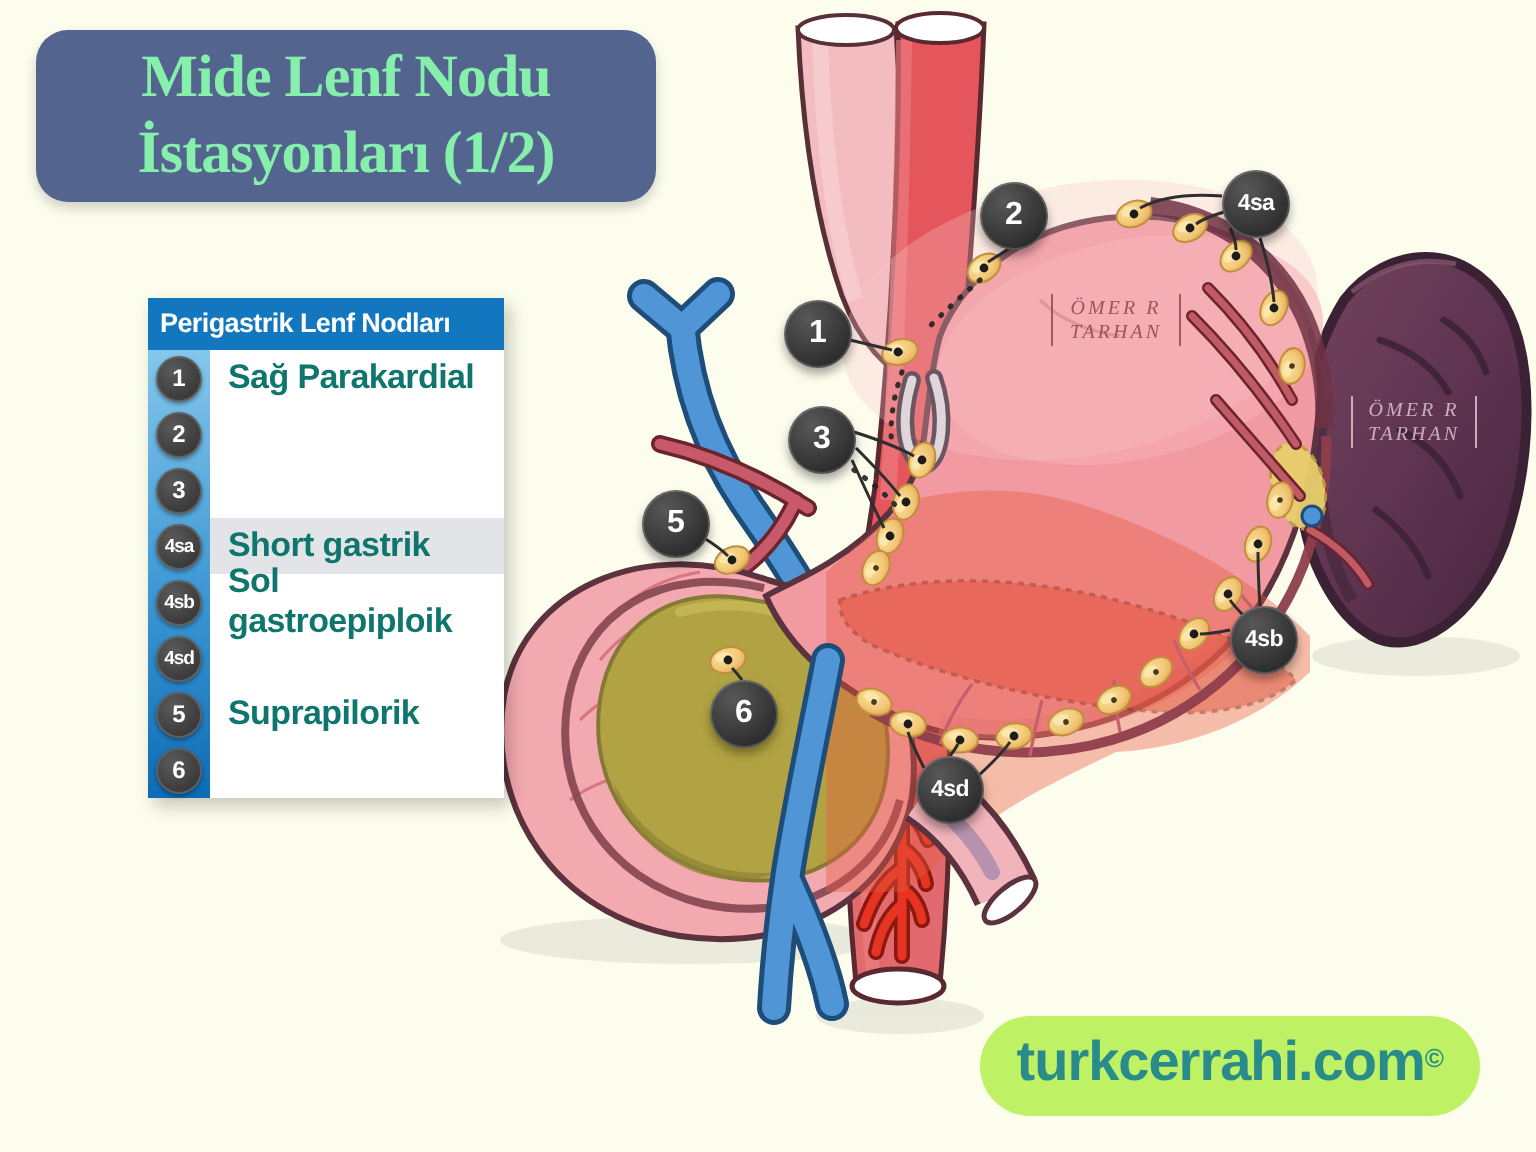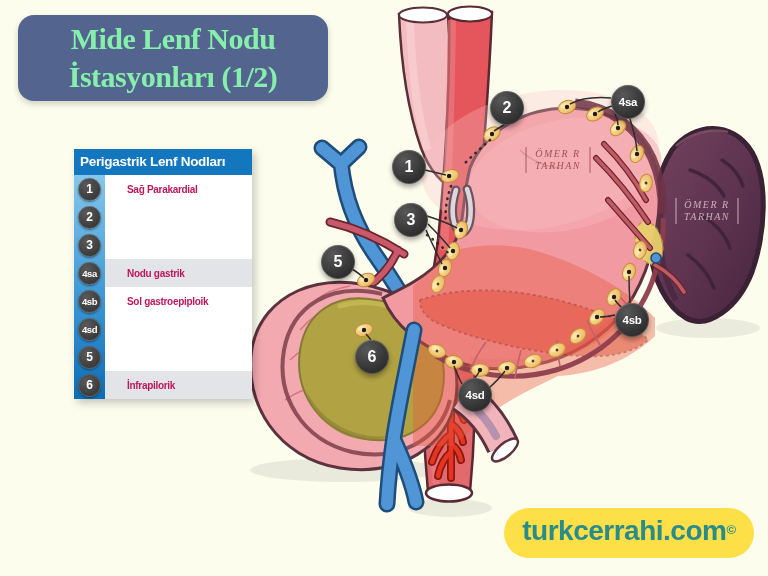--- a/index.html
+++ b/index.html
@@ -29,7 +29,7 @@
     display:flex;align-items:center;justify-content:center;box-shadow:0 1px 2px rgba(0,0,0,.4);}
   .badge.small{font-size:9.5px;letter-spacing:-0.5px;}
   .label-cell{flex:1;height:100%;display:flex;align-items:center;background:#ffffff;
-    font-weight:bold;font-size:10px;color:#be185d;padding-left:22px;letter-spacing:-0.3px;}
+    font-weight:bold;font-size:17px;color:#0f766e;padding-left:9px;letter-spacing:-0.3px;}
   .legend-row.alt .label-cell{background:#e3e4e8;}
 
   

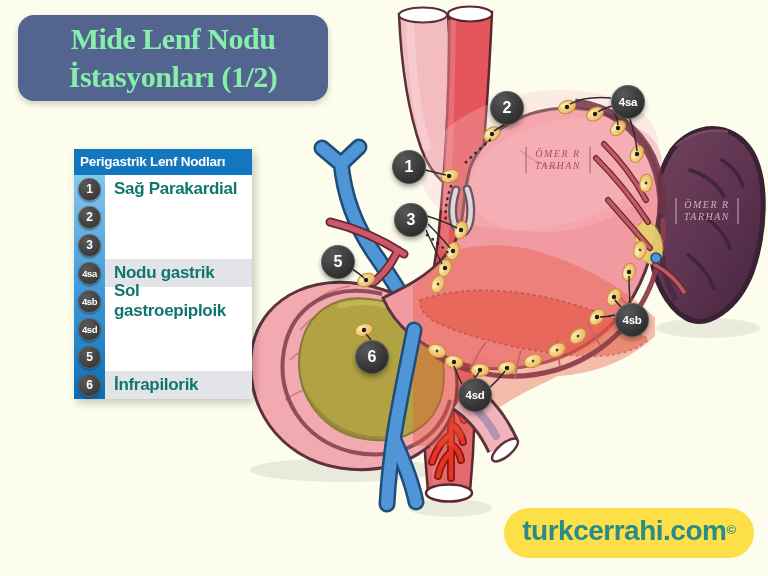--- a/index.html
+++ b/index.html
@@ -305,7 +305,7 @@
           <div class="badge-cell">
             <div class="badge small">4sa</div>
           </div>
-          <div class="label-cell">Nodu gastrik</div>
+          <div class="label-cell">Short gastrik</div>
         </div>
         <div class="legend-row">
           <div class="badge-cell">

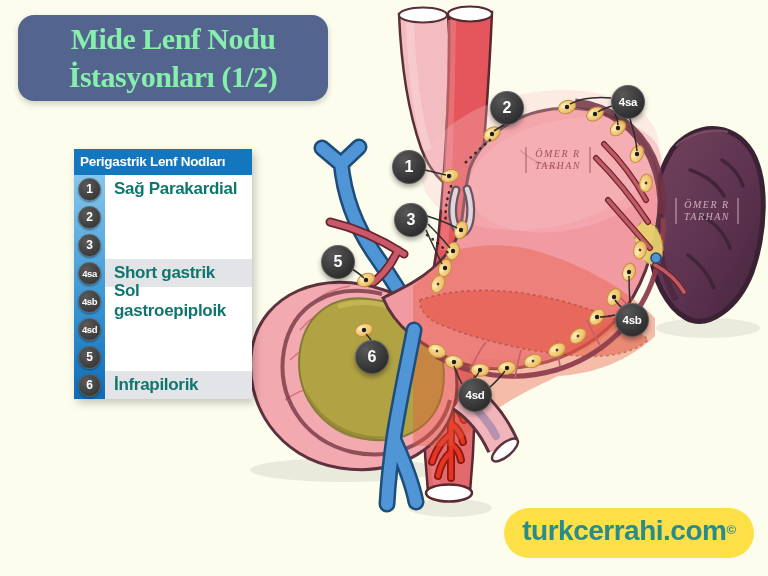--- a/index.html
+++ b/index.html
@@ -322,6 +322,7 @@
           <div class="badge-cell">
             <div class="badge">5</div>
           </div>
+          <div class="label-cell">Suprapilorik</div>
         </div>
         <div class="legend-row alt">
           <div class="badge-cell">

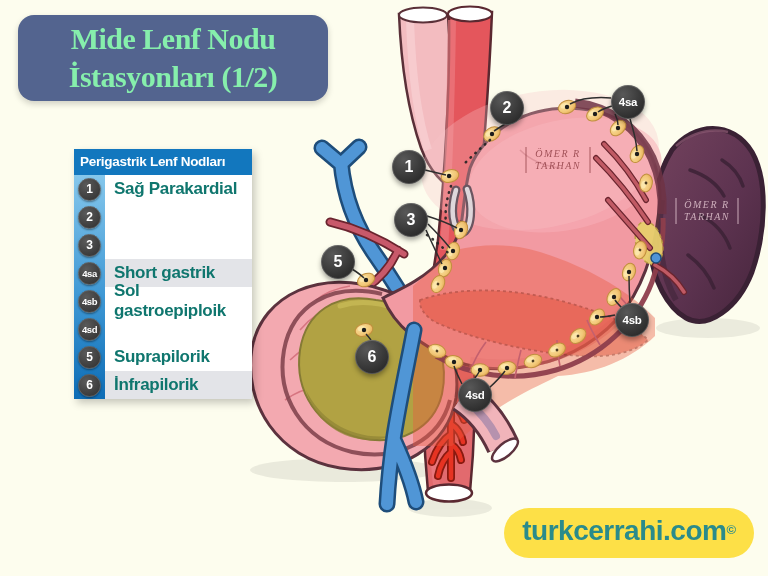--- a/index.html
+++ b/index.html
@@ -328,7 +328,6 @@
           <div class="badge-cell">
             <div class="badge">6</div>
           </div>
-          <div class="label-cell">İnfrapilorik</div>
         </div>
       </div>
   </div>

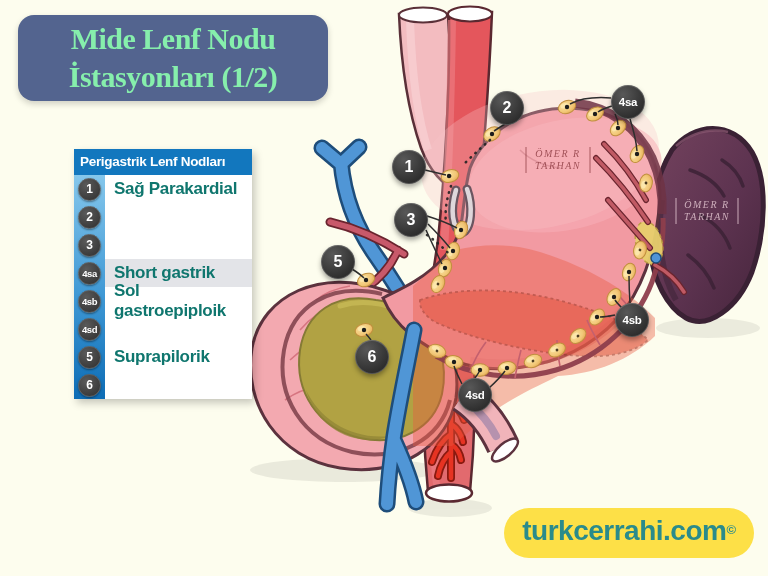--- a/index.html
+++ b/index.html
@@ -43,7 +43,7 @@
   .marker.small{font-size:11.5px;letter-spacing:-0.3px;}
 
   
-  .footer-pill{position:absolute;right:14px;bottom:18px;background:#fde047;
+  .footer-pill{position:absolute;right:28px;bottom:18px;background:#bef264;
     border-radius:26px;padding:7px 18px 11px 18px;margin-top:20px;}
   .footer-pill .site{color:#2a8b8b;font-weight:bold;font-size:28px;letter-spacing:-0.5px;}
   .footer-pill sup{color:#2a8b8b;font-weight:bold;font-size:13px;}

